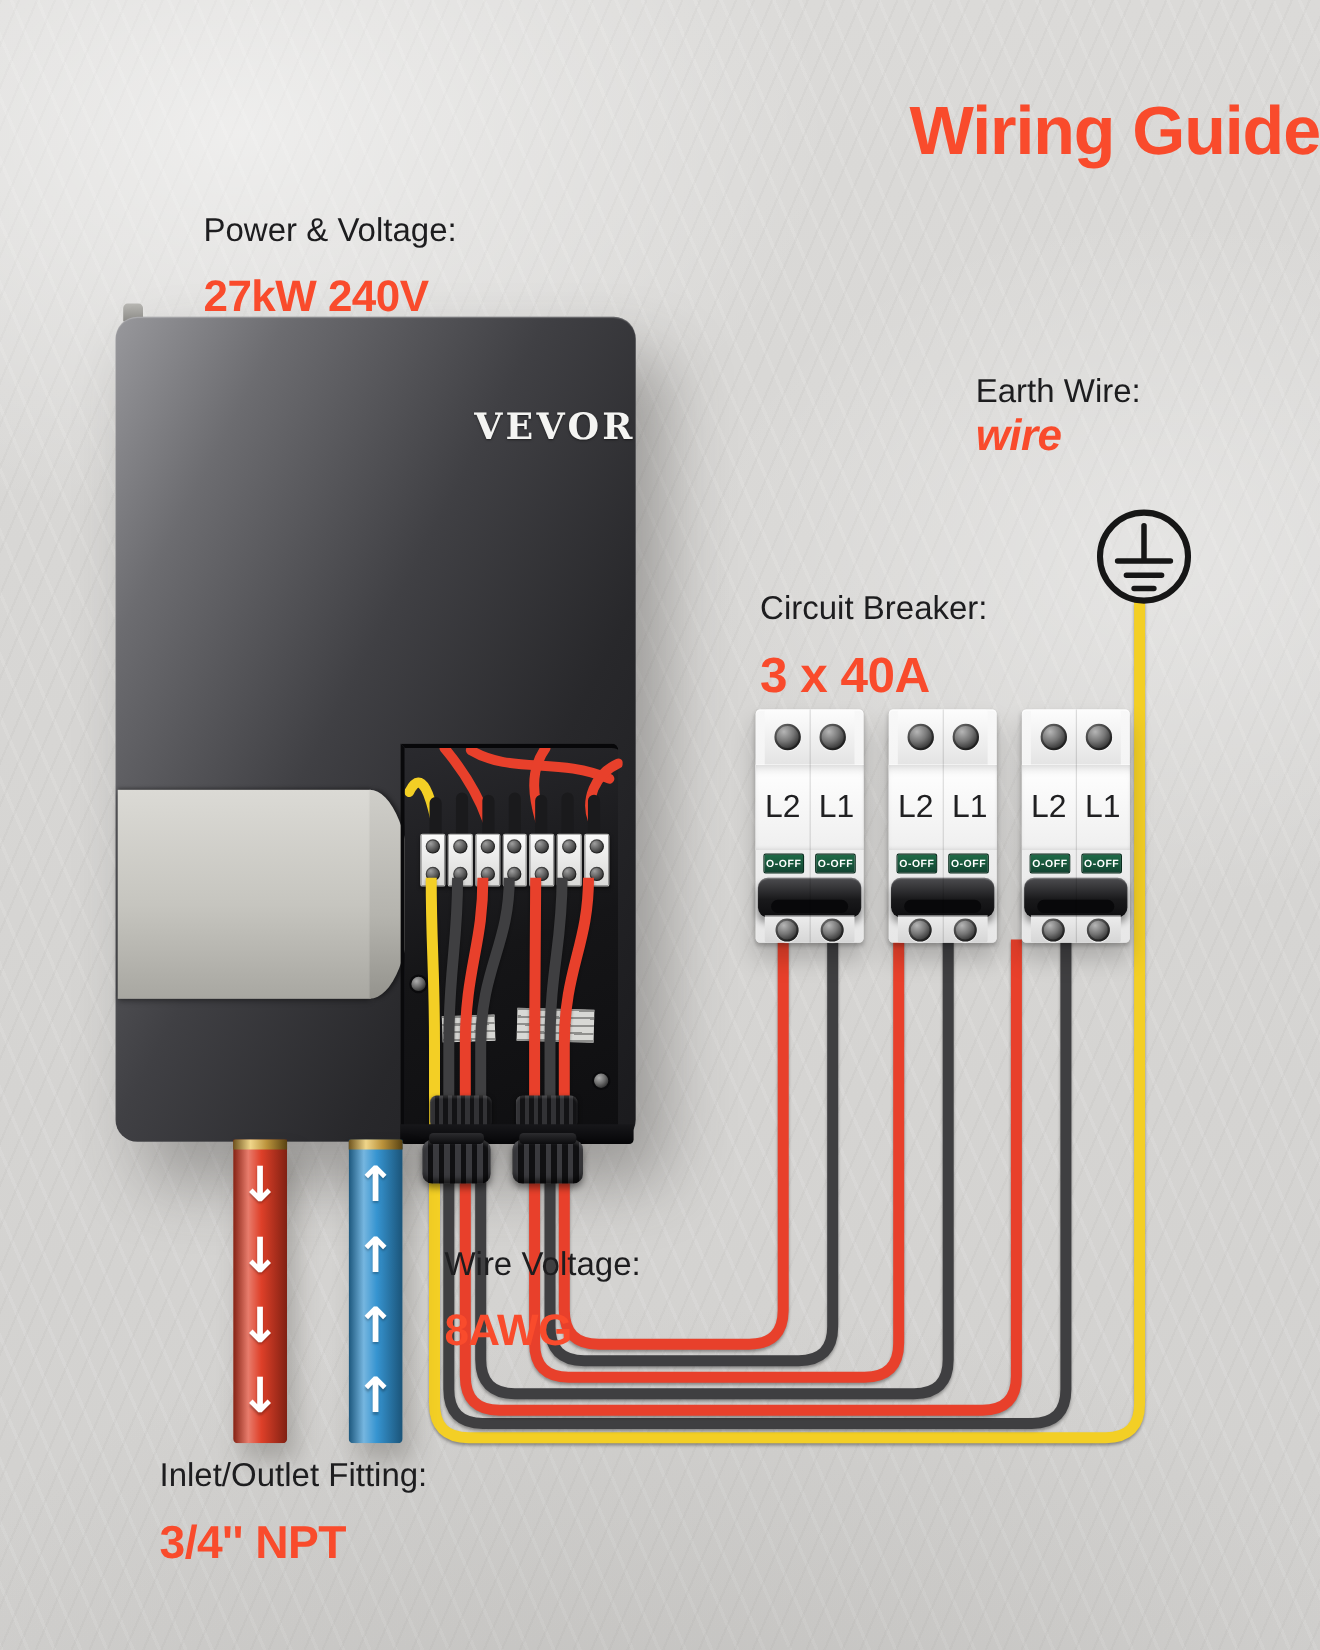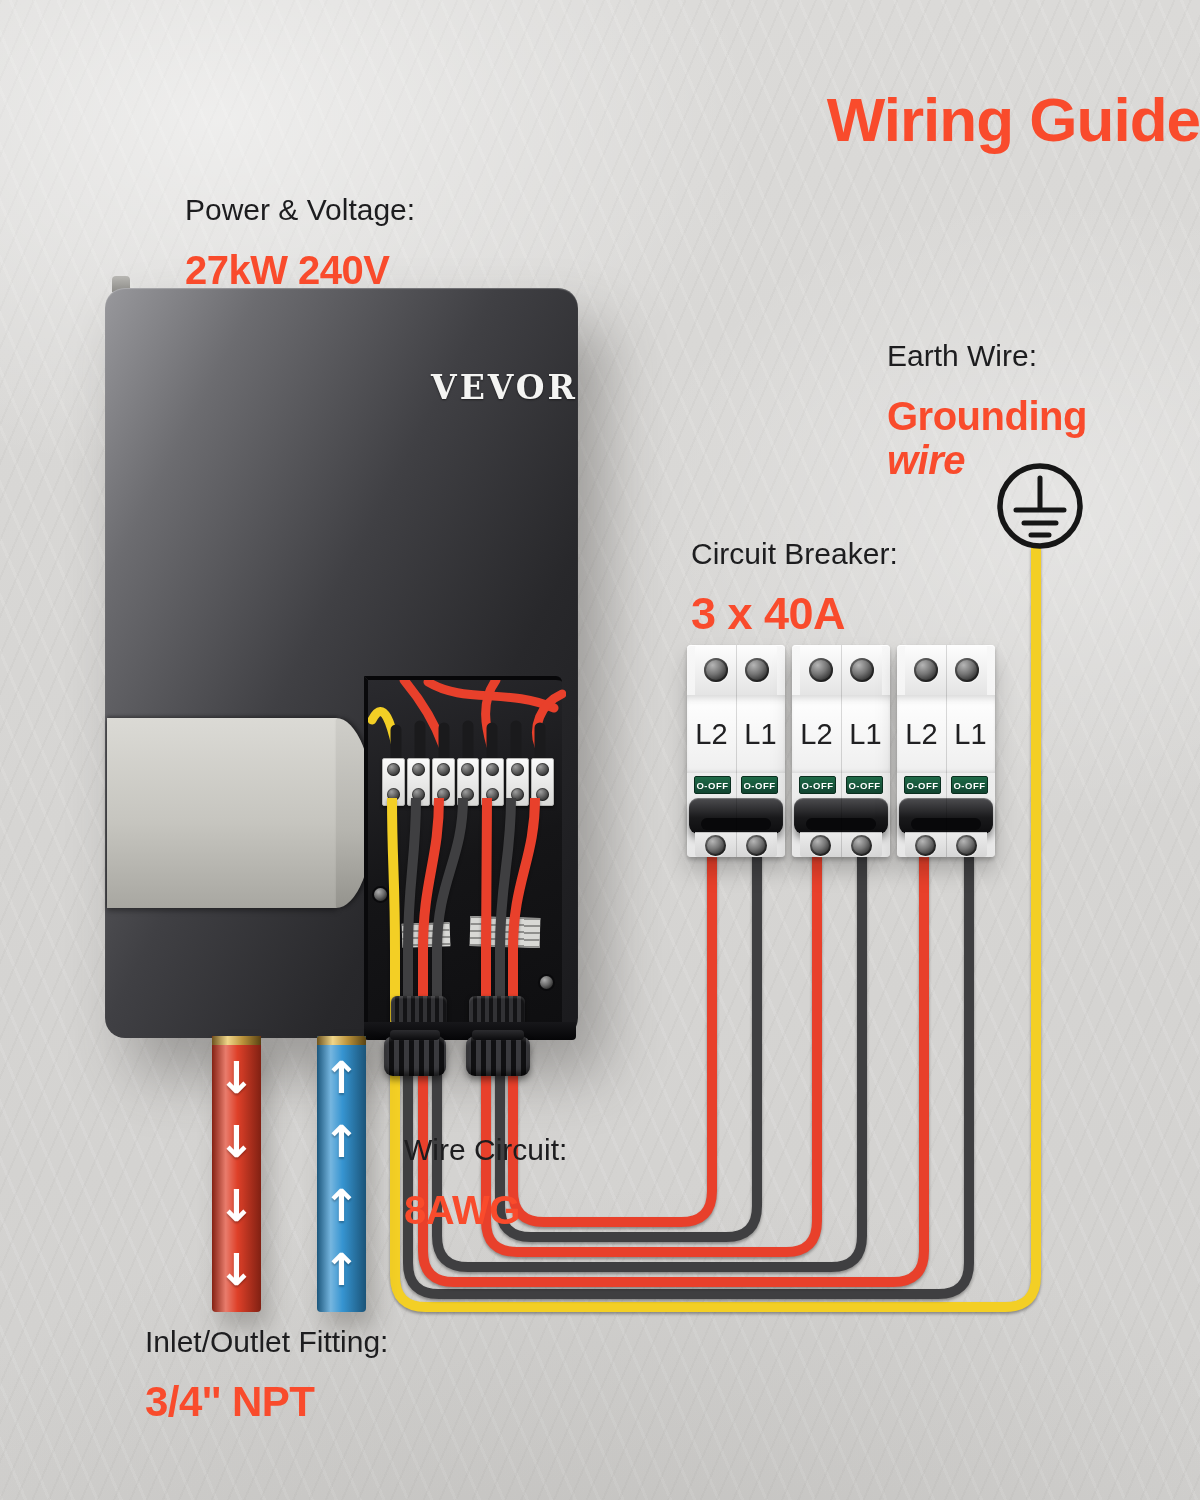--- a/index.html
+++ b/index.html
@@ -330,7 +330,6 @@
 
   <div class="abs anno anno-earth">
     <div class="hd">Earth Wire:</div>
-    <div class="val">Grounding</div>
     <div class="val" style="margin-top:0;font-style:italic;">wire</div>
   </div>
 

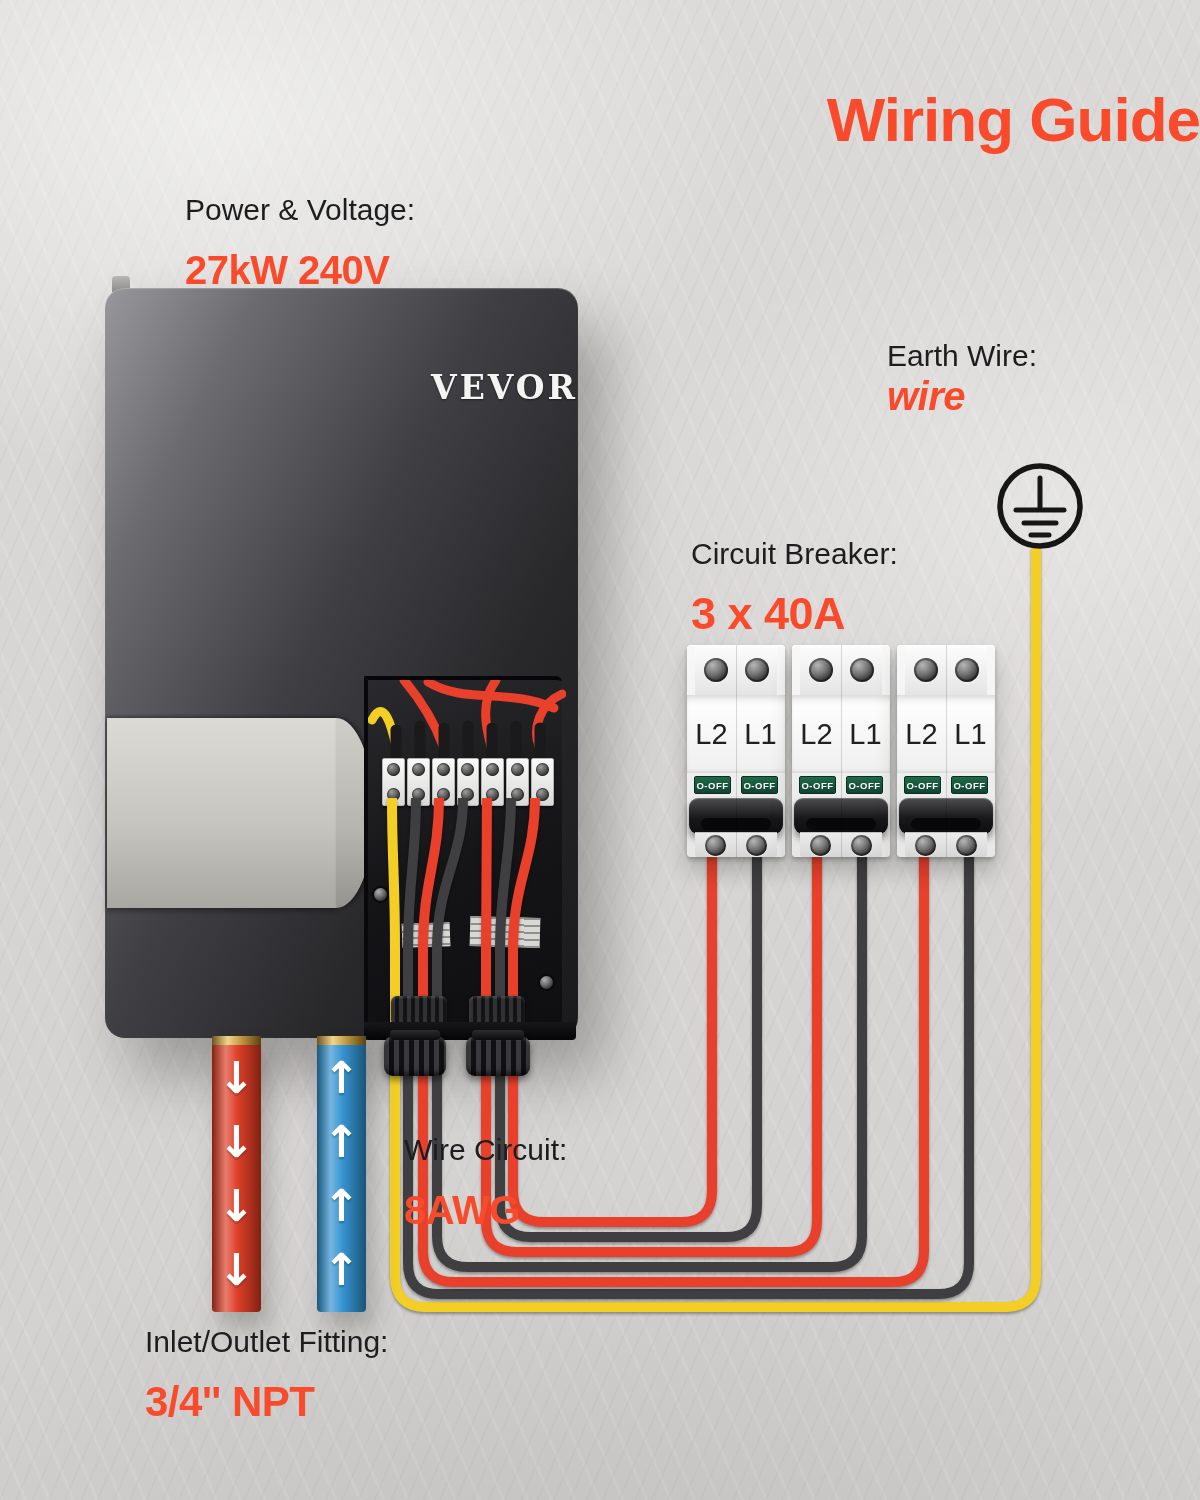--- a/index.html
+++ b/index.html
@@ -126,7 +126,7 @@
   .gnd-svg{left:992px;top:458px;}
 
   
-  .breaker-row{left:687px;top:645px;display:flex;gap:7px;}
+  .breaker-row{left:687px;top:645px;display:flex;gap:23px;}
   .breaker{
     position:relative;width:98px;height:212px;border-radius:4px;
     background:linear-gradient(#f8f8f8,#e7e7e7);

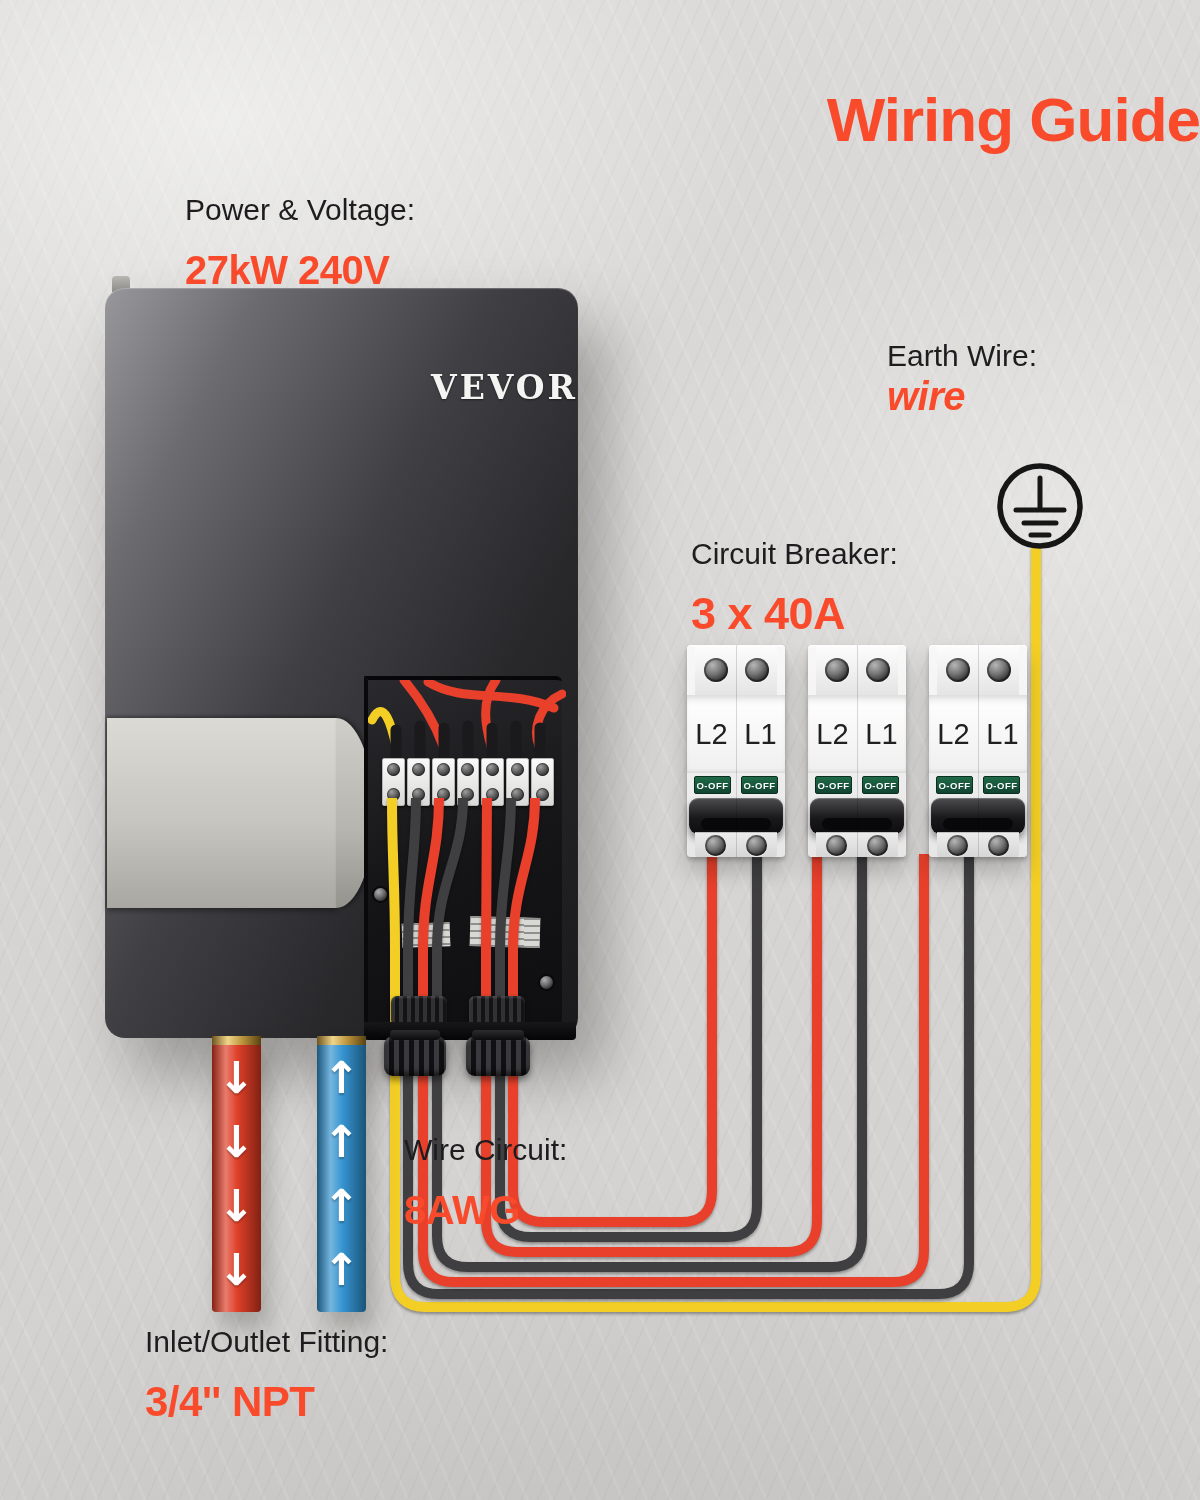--- a/index.html
+++ b/index.html
@@ -339,7 +339,7 @@
   </div>
 
   <div class="abs anno anno-wire">
-    <div class="hd">Wire Circuit:</div>
+    <div class="hd">Wire Voltage:</div>
     <div class="val">8AWG</div>
   </div>
 

